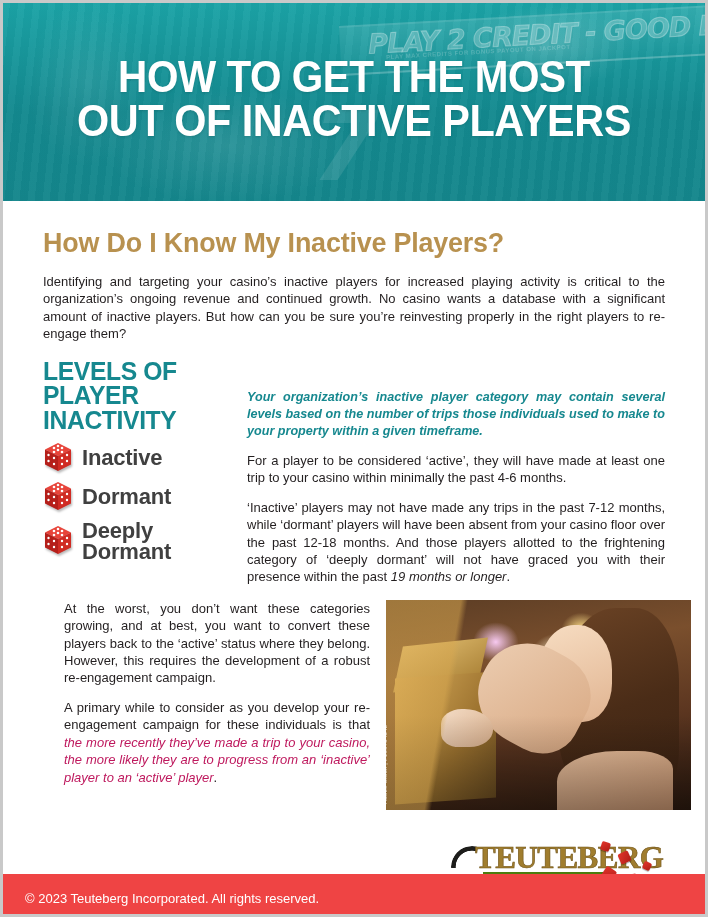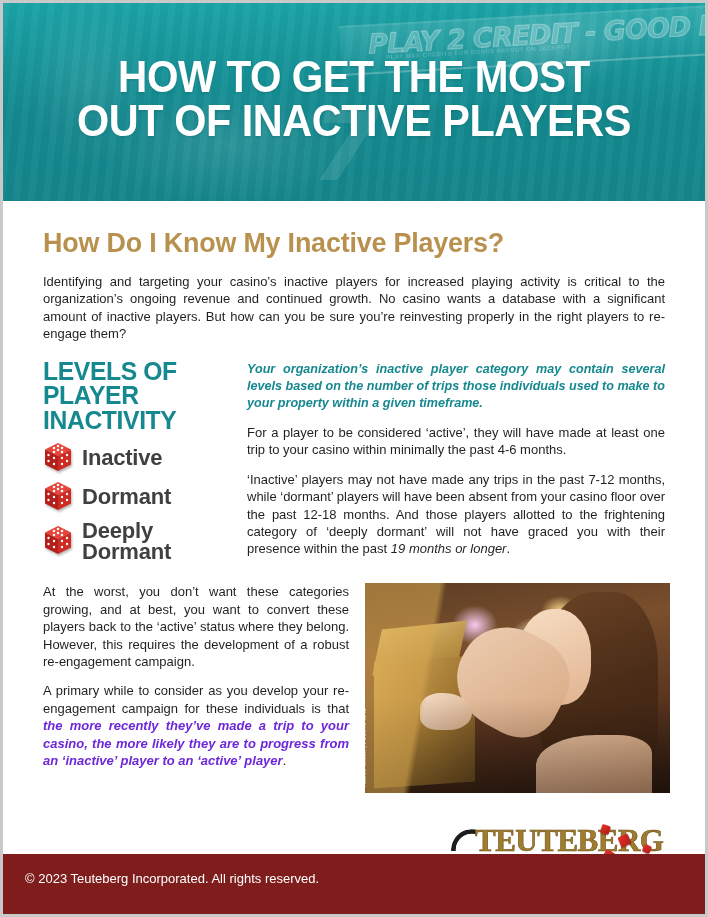--- a/index.html
+++ b/index.html
@@ -114,7 +114,7 @@
     gap:32px;
   }
   .levels-left{width:172px;flex:0 0 172px;}
-  .levels-right{flex:1;}
+  .levels-right{flex:1;margin-top:28px;}
 
   .levels-head{
     font-family:"Liberation Sans Narrow","Liberation Sans",sans-serif;

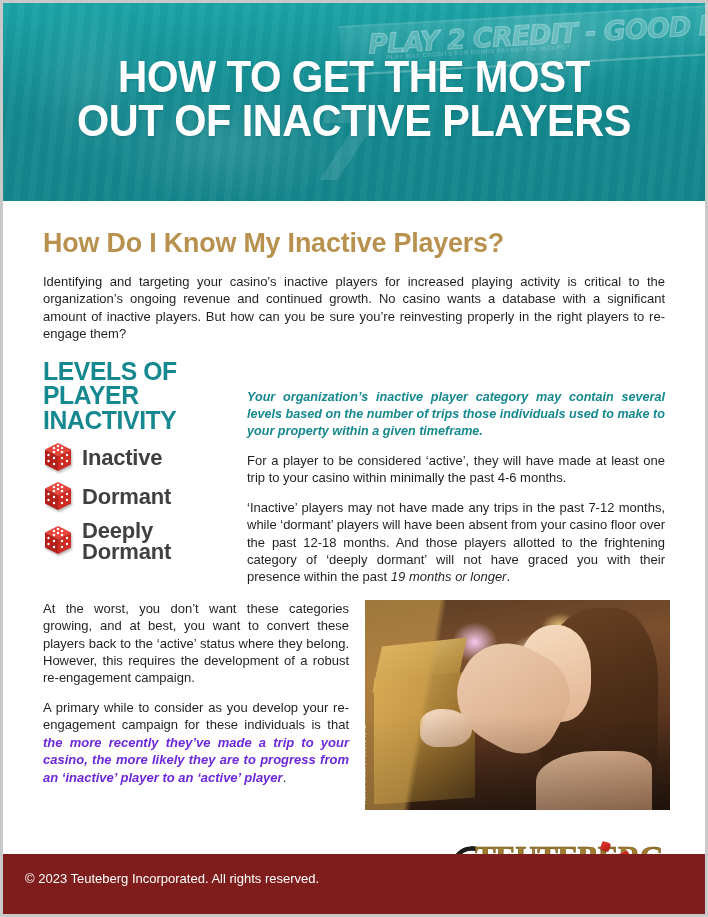--- a/index.html
+++ b/index.html
@@ -155,6 +155,7 @@
     display:flex;
     margin-top:14px;
     gap:16px;
+    margin-left:21px;
   }
   .mid-left{width:306px;flex:0 0 306px;}
   .photo-wrap{

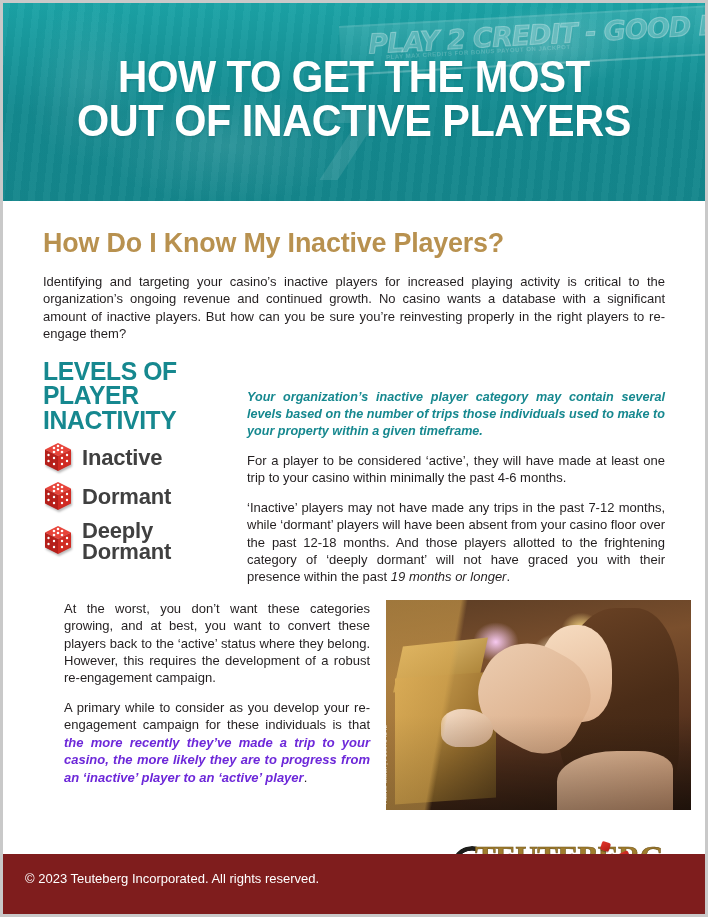--- a/index.html
+++ b/index.html
@@ -103,7 +103,7 @@
   }
   p.body.last{margin-bottom:0;}
   .teal-em{
-    color:#6d28d9;font-weight:bold;font-style:italic;
+    color:#be185d;font-weight:normal;font-style:italic;
   }
   .ital{font-style:italic;}
 

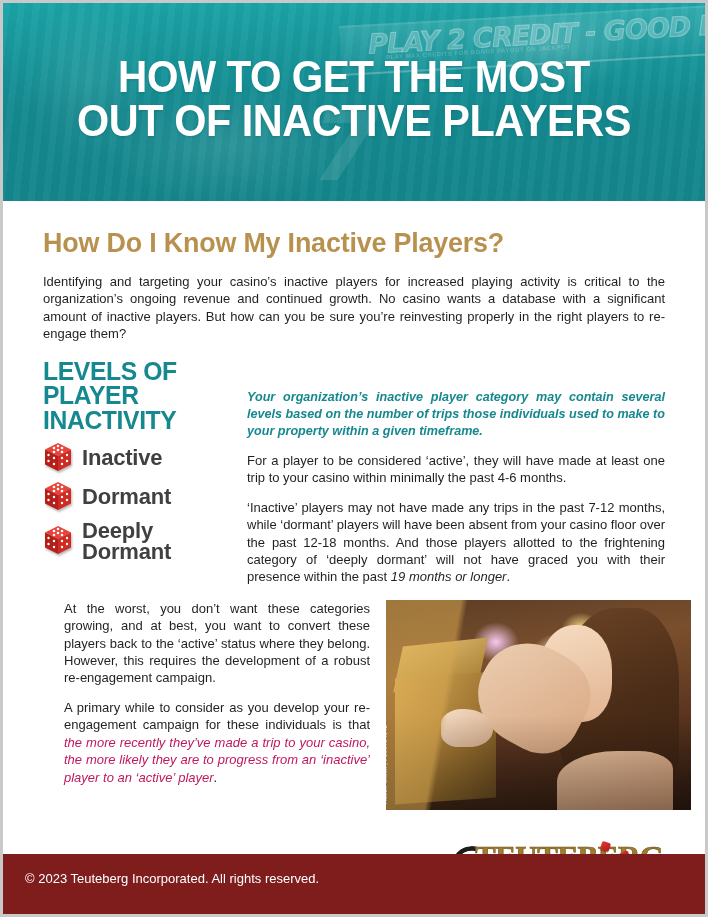--- a/index.html
+++ b/index.html
@@ -291,8 +291,8 @@
   
   .footer{
     position:absolute;left:0;bottom:0;
-    width:702px;height:60px;
-    background:#7f1d1d;
+    width:702px;height:40px;
+    background:#ef4444;
   }
   .footer-text{
     position:absolute;left:22px;top:17px;

